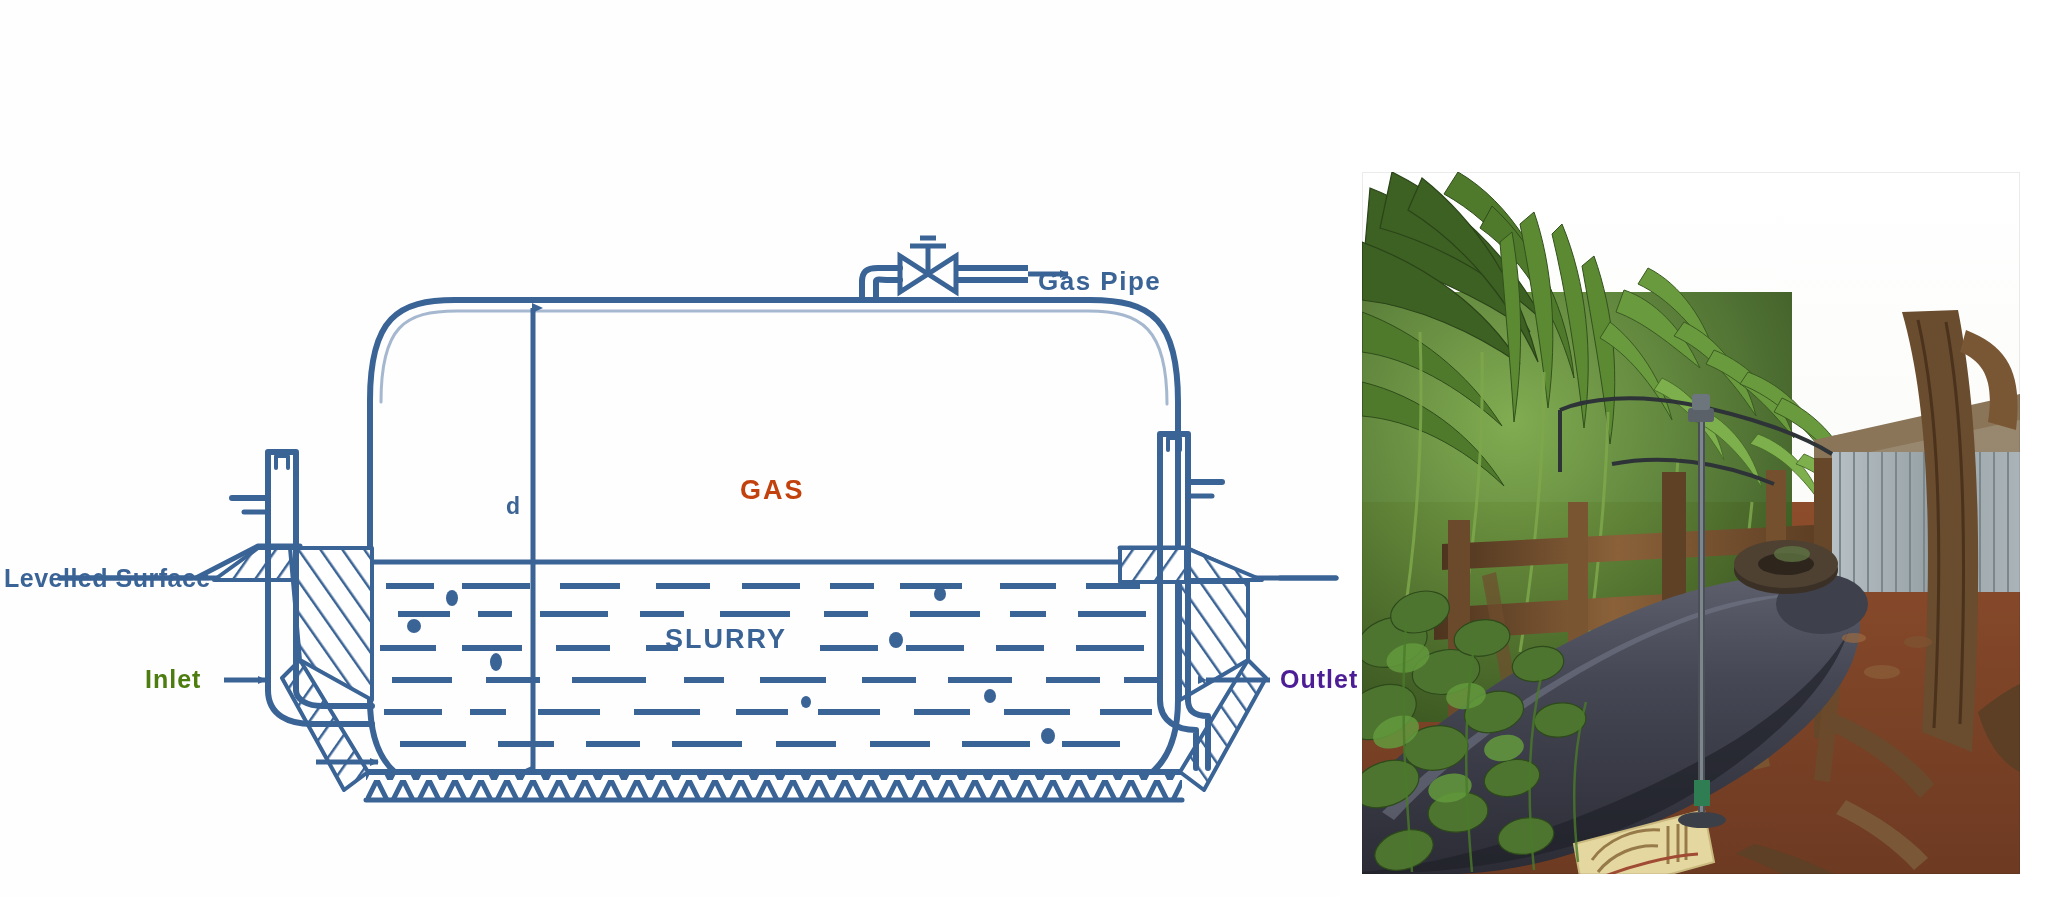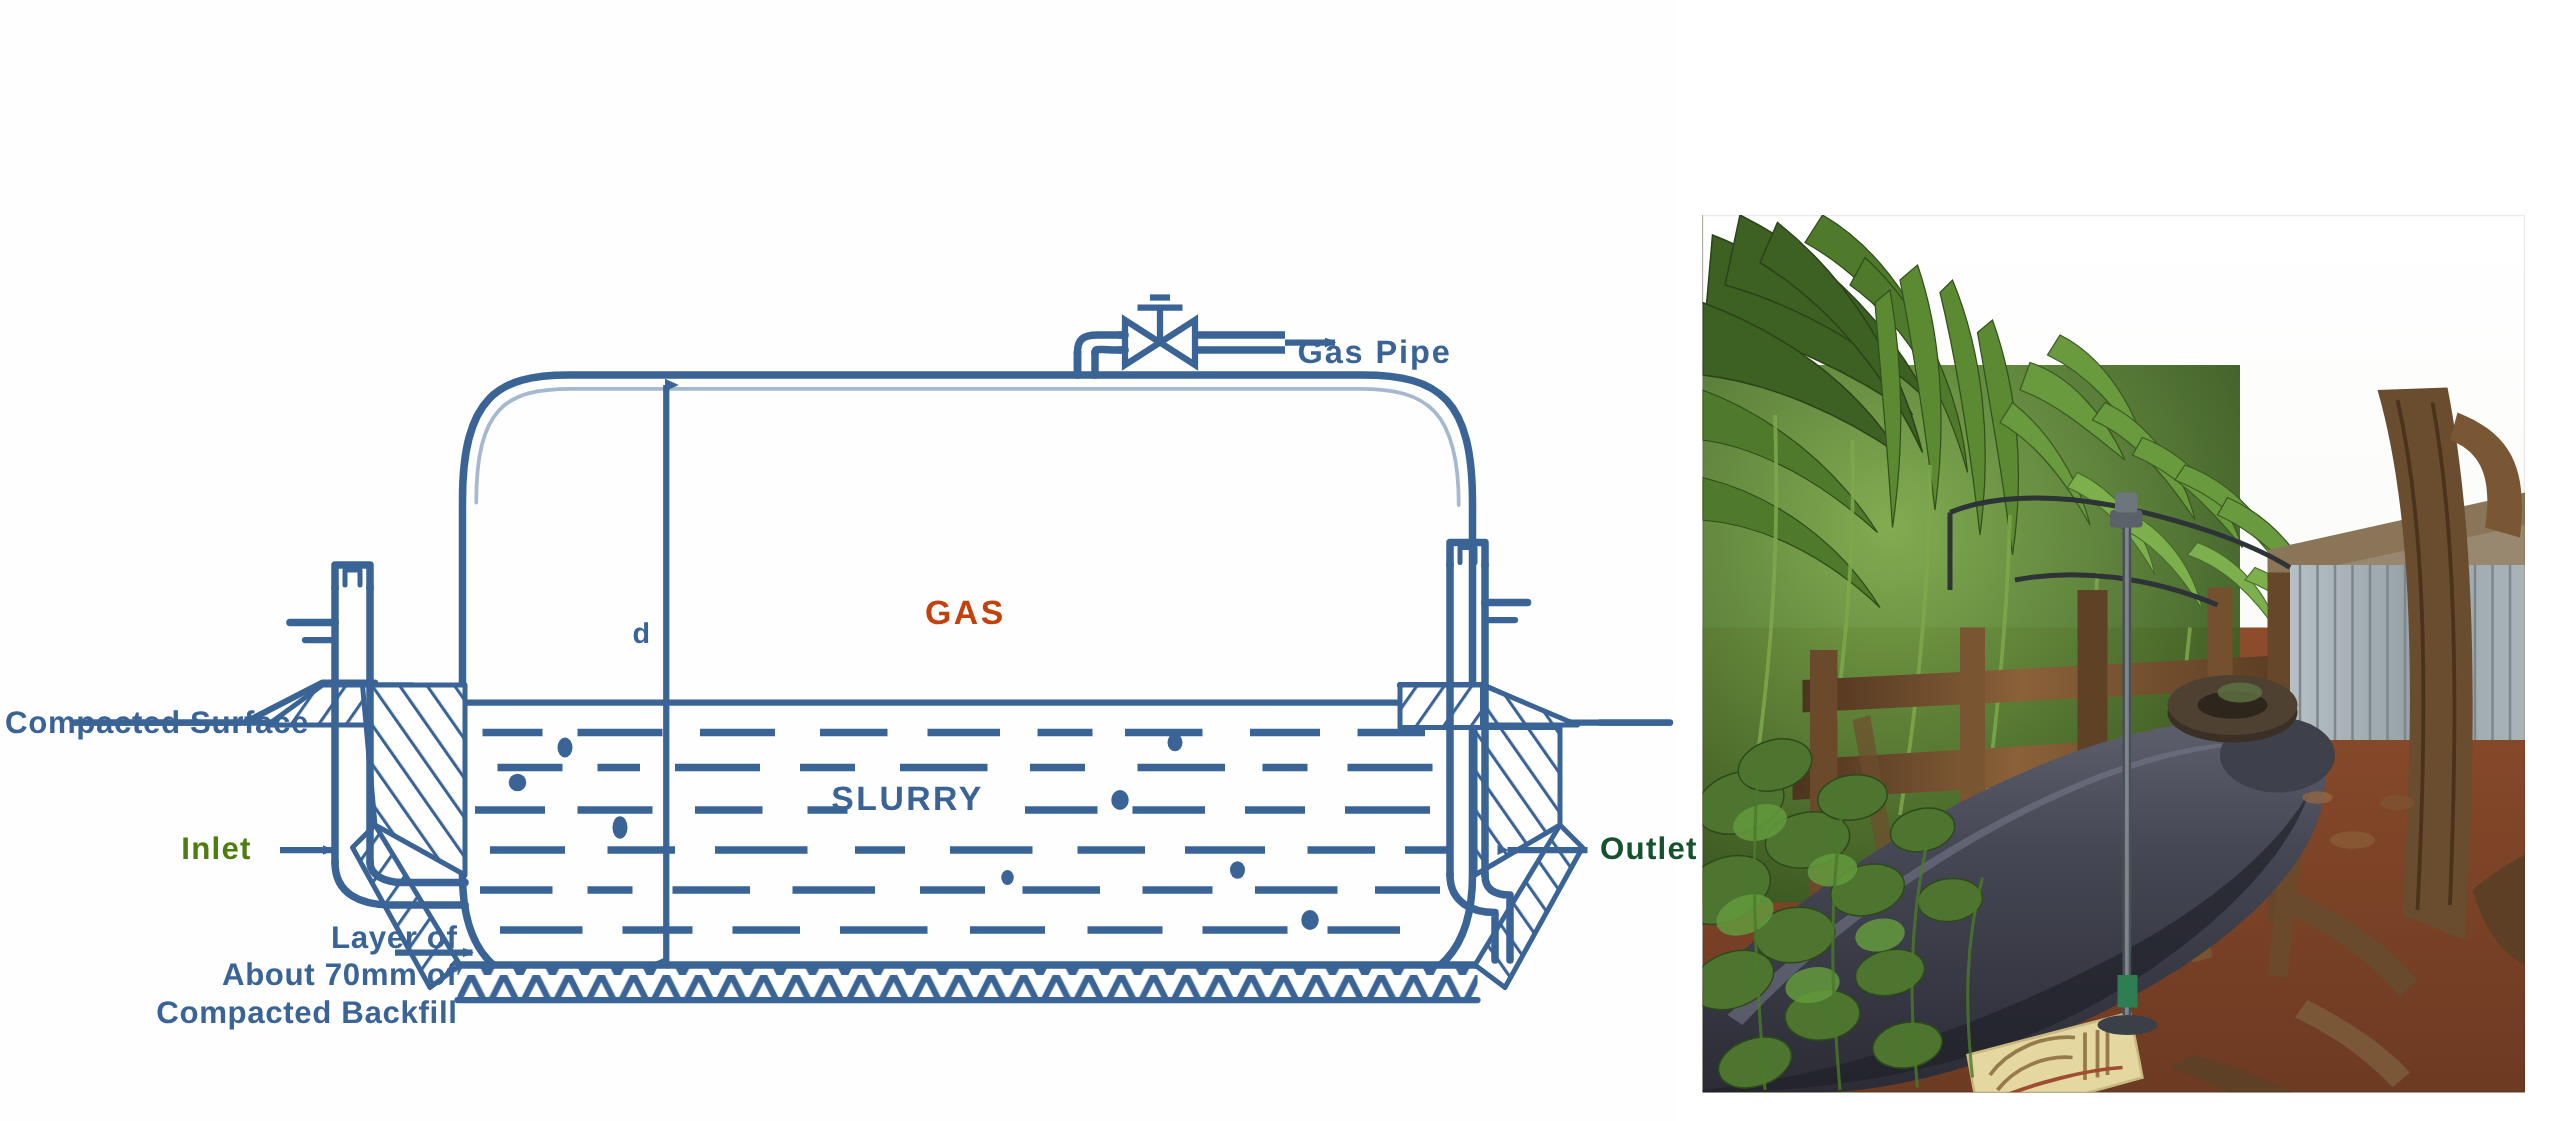--- a/index.html
+++ b/index.html
@@ -278,7 +278,7 @@
 
       <div style="position:absolute;left:506px;top:493px;font:bold 23px 'Liberation Sans',sans-serif;color:#3a6396;">d</div>
 
-      <div style="position:absolute;left:4px;top:564px;font:bold 25px 'Liberation Sans',sans-serif;color:#3a6396;letter-spacing:0.5px;">Compacted Surface</div>
+      <div style="position:absolute;left:4px;top:564px;font:bold 25px 'Liberation Sans',sans-serif;color:#3a6396;letter-spacing:0.5px;">Levelled Surface</div>
 
       <div style="position:absolute;left:145px;top:665px;font:bold 25px 'Liberation Sans',sans-serif;color:#4d7c0f;letter-spacing:1px;">Inlet</div>
 

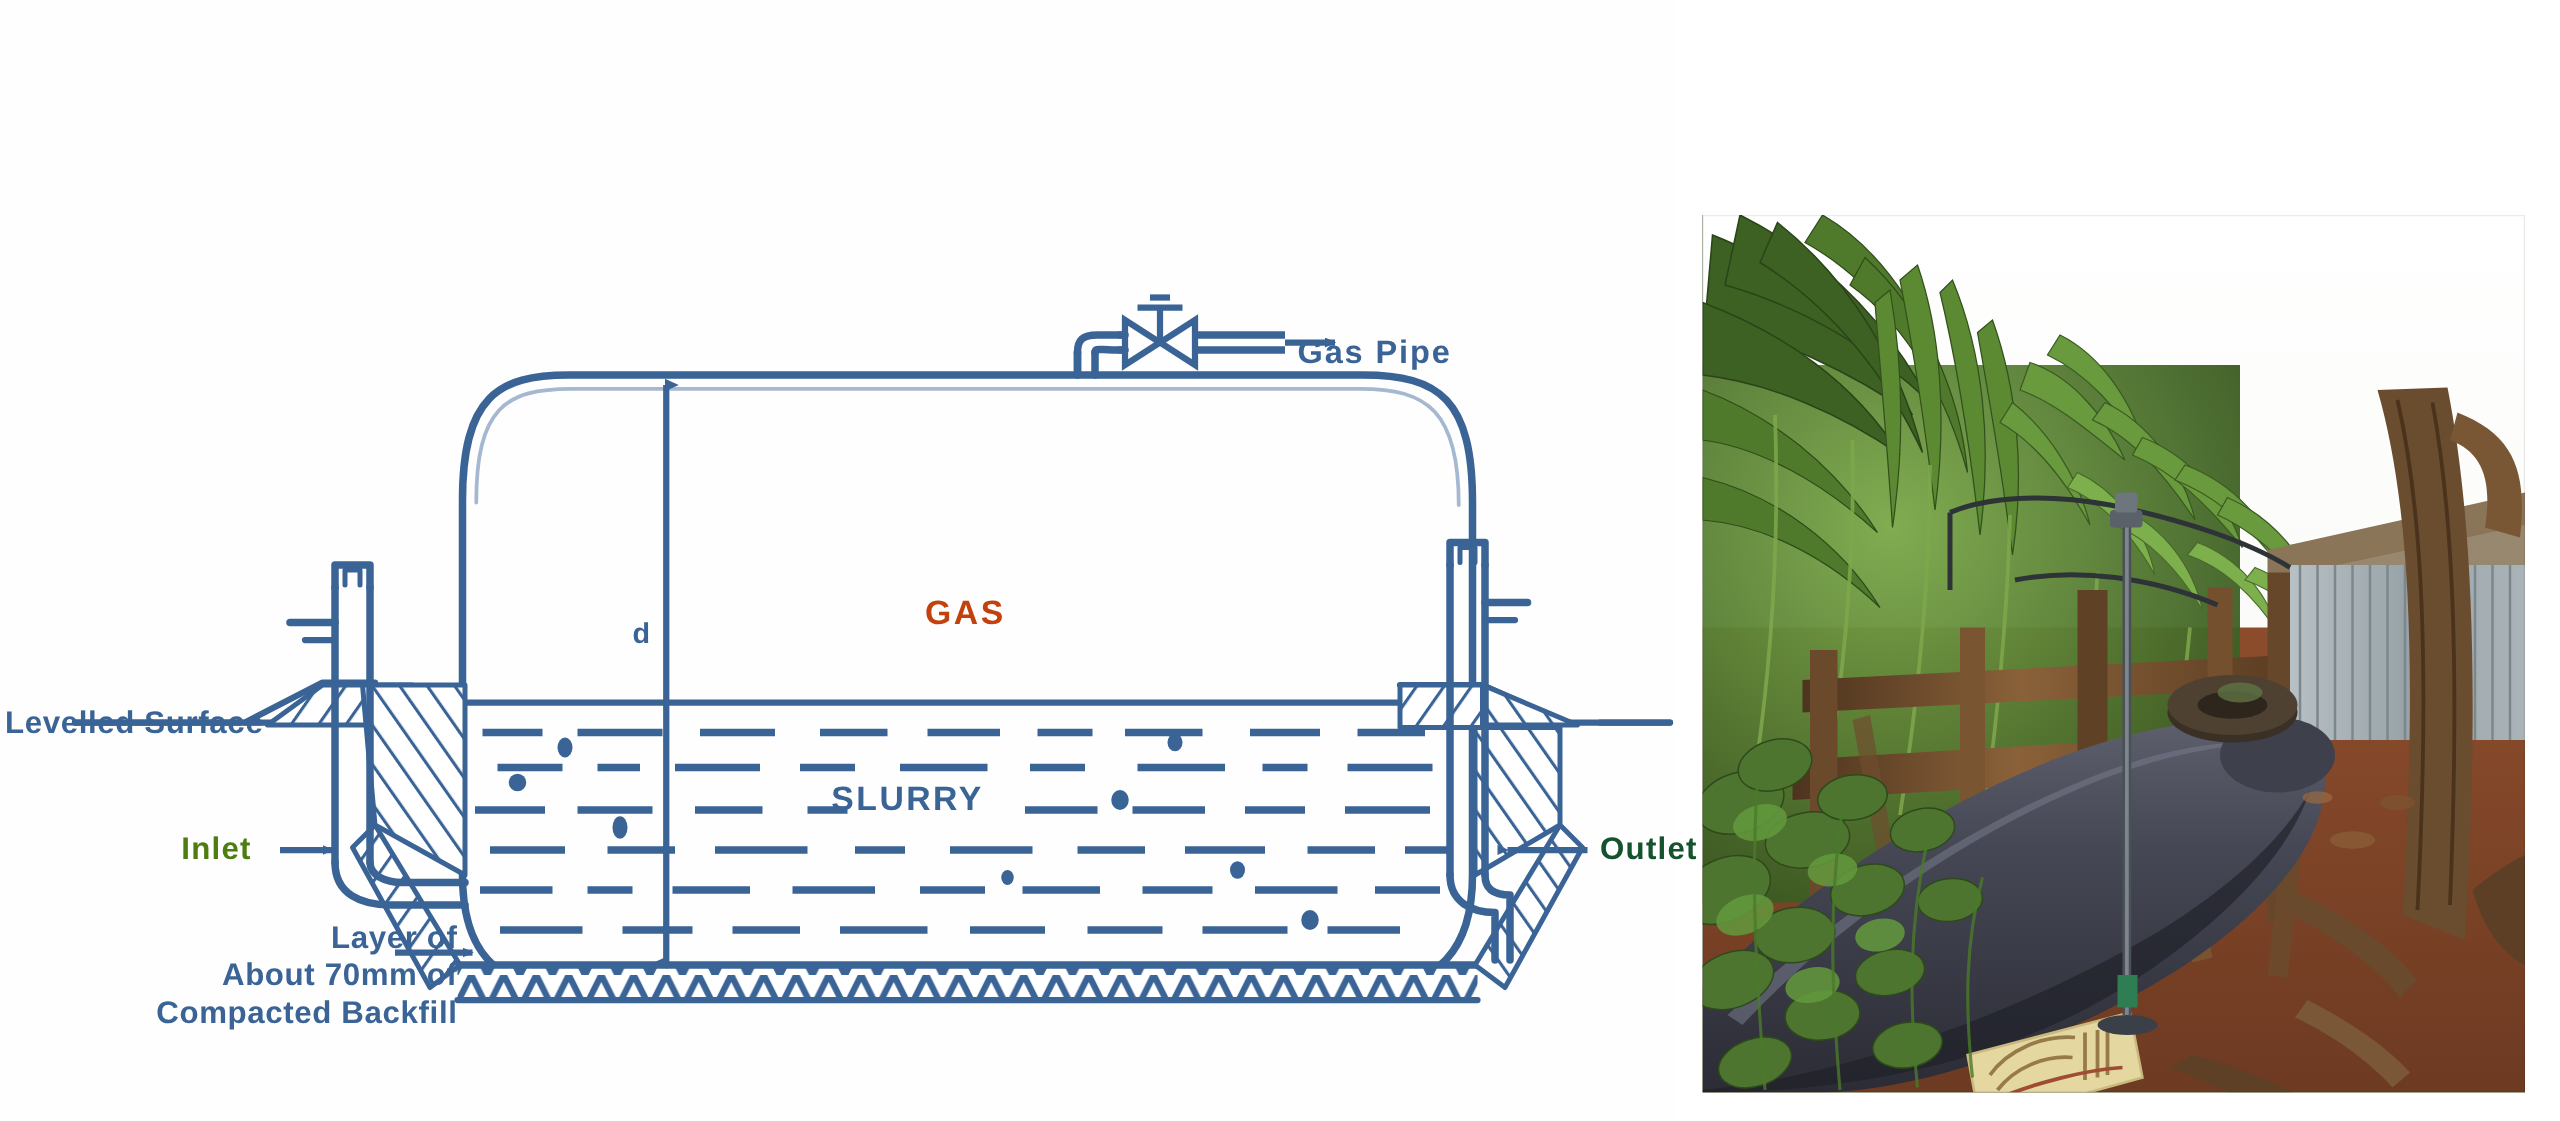--- a/index.html
+++ b/index.html
@@ -282,7 +282,7 @@
 
       <div style="position:absolute;left:145px;top:665px;font:bold 25px 'Liberation Sans',sans-serif;color:#4d7c0f;letter-spacing:1px;">Inlet</div>
 
-      <div style="position:absolute;left:1280px;top:665px;font:bold 25px 'Liberation Sans',sans-serif;color:#14532d;letter-spacing:1px;white-space:nowrap;">Outlet</div>
+      <div style="position:absolute;left:1280px;top:665px;font:bold 25px 'Liberation Sans',sans-serif;color:#4c1d95;letter-spacing:1px;white-space:nowrap;">Outlet</div>
 
       <div style="position:absolute;left:125px;top:735px;font:bold 25px 'Liberation Sans',sans-serif;color:#3a6396;line-height:30px;letter-spacing:0.5px;white-space:nowrap;">
         <div>Layer of</div>

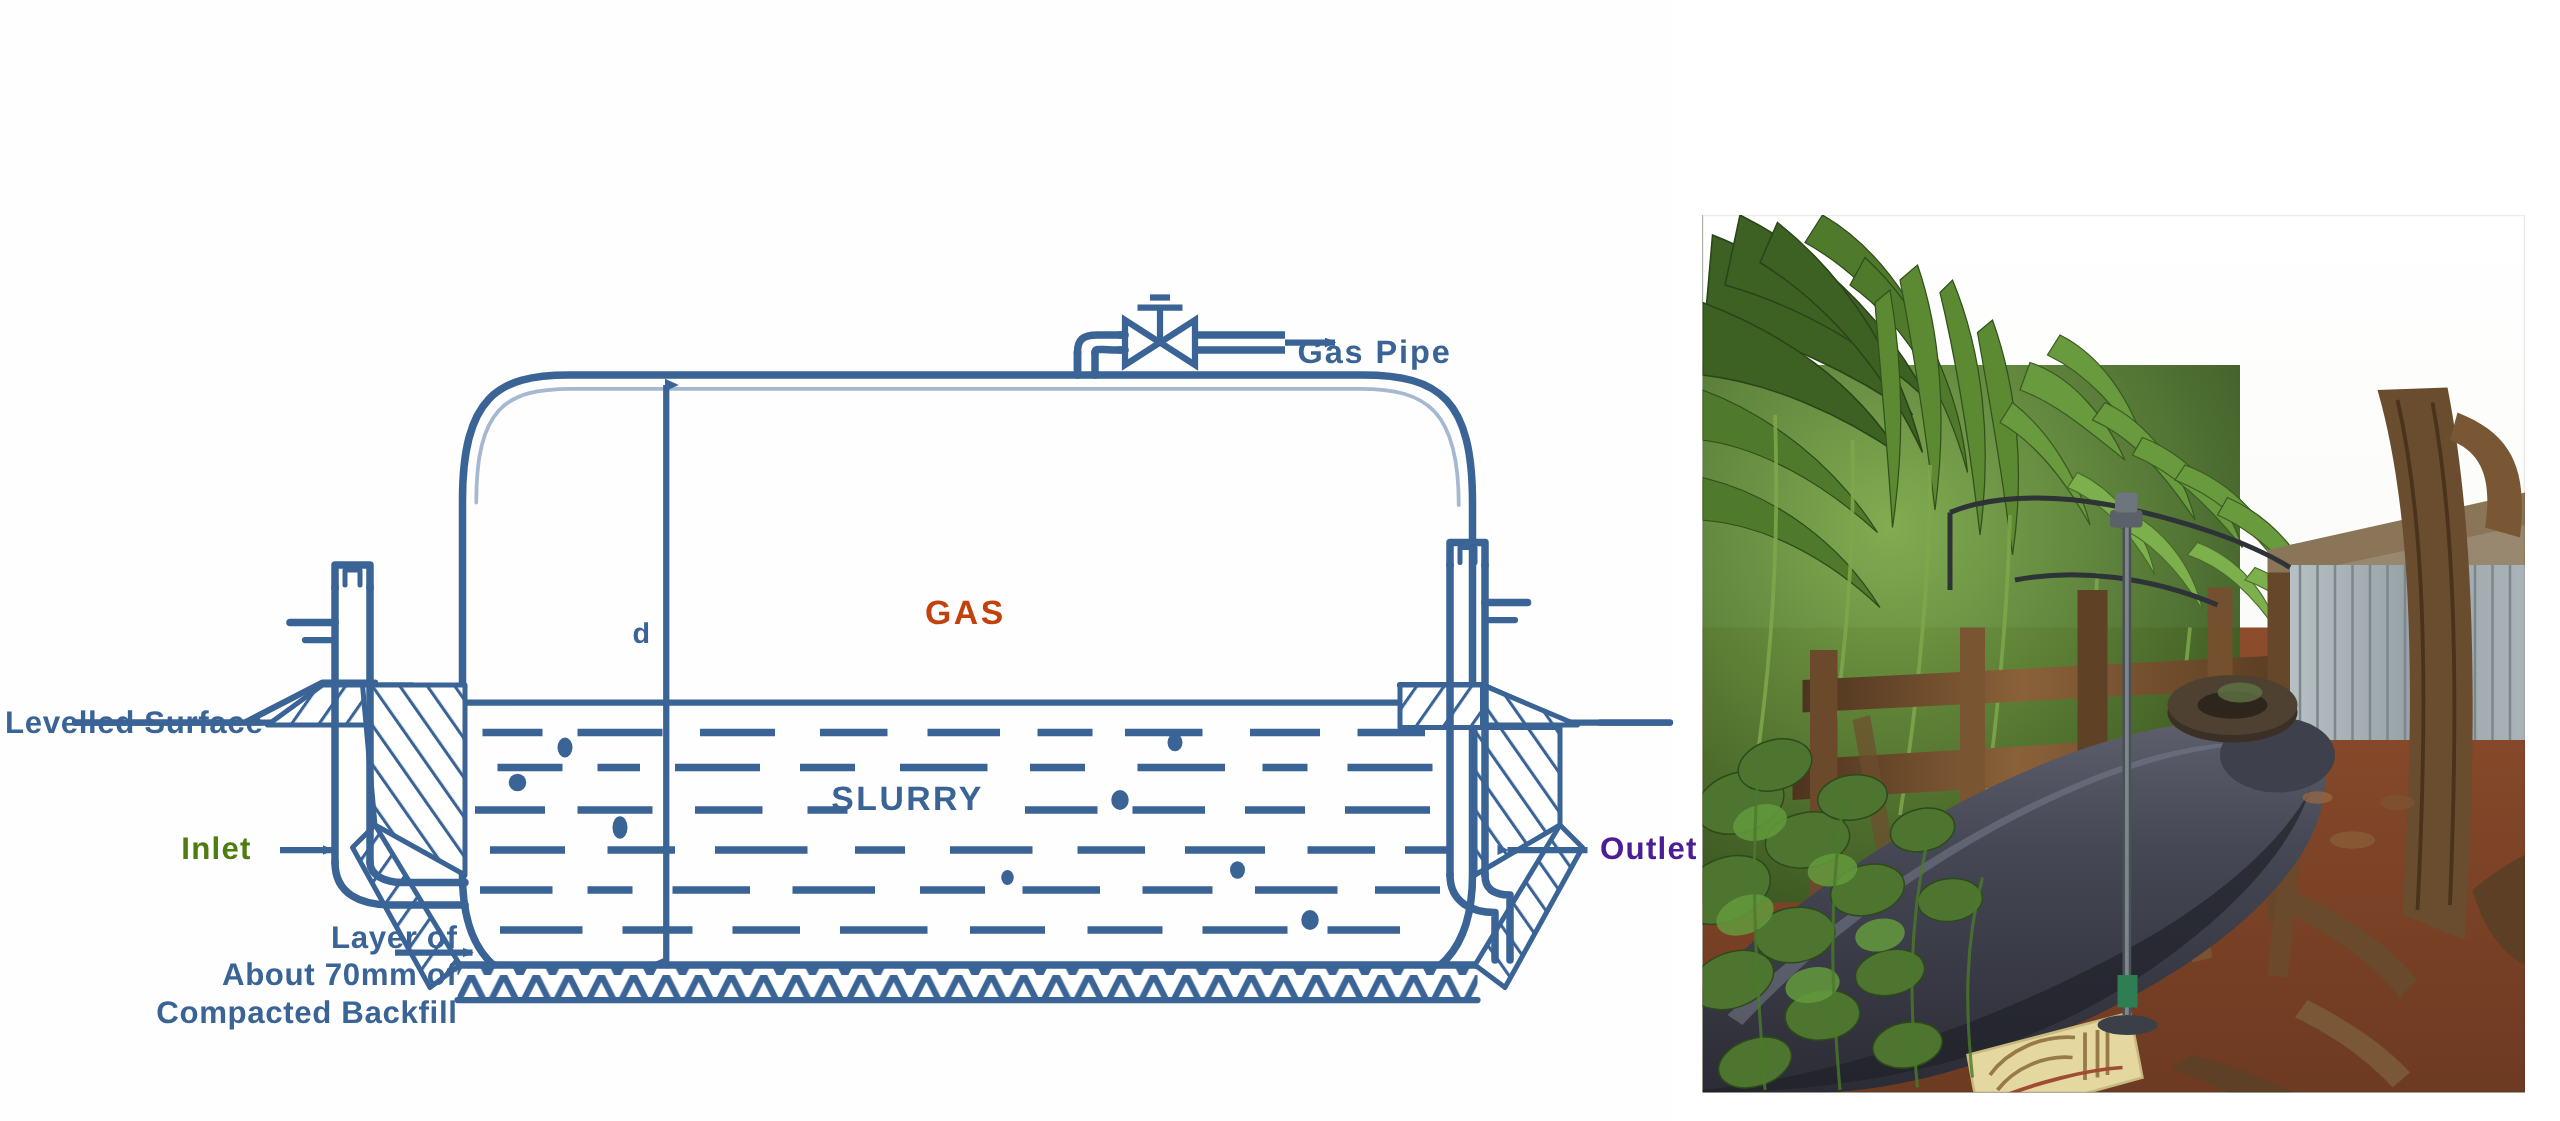--- a/index.html
+++ b/index.html
@@ -284,11 +284,6 @@
 
       <div style="position:absolute;left:1280px;top:665px;font:bold 25px 'Liberation Sans',sans-serif;color:#4c1d95;letter-spacing:1px;white-space:nowrap;">Outlet</div>
 
-      <div style="position:absolute;left:125px;top:735px;font:bold 25px 'Liberation Sans',sans-serif;color:#3a6396;line-height:30px;letter-spacing:0.5px;white-space:nowrap;">
-        <div>Layer of</div>
-        <div>About 70mm of</div>
-        <div>Compacted Backfill</div>
-      </div>
     </div>
   </div>
 

